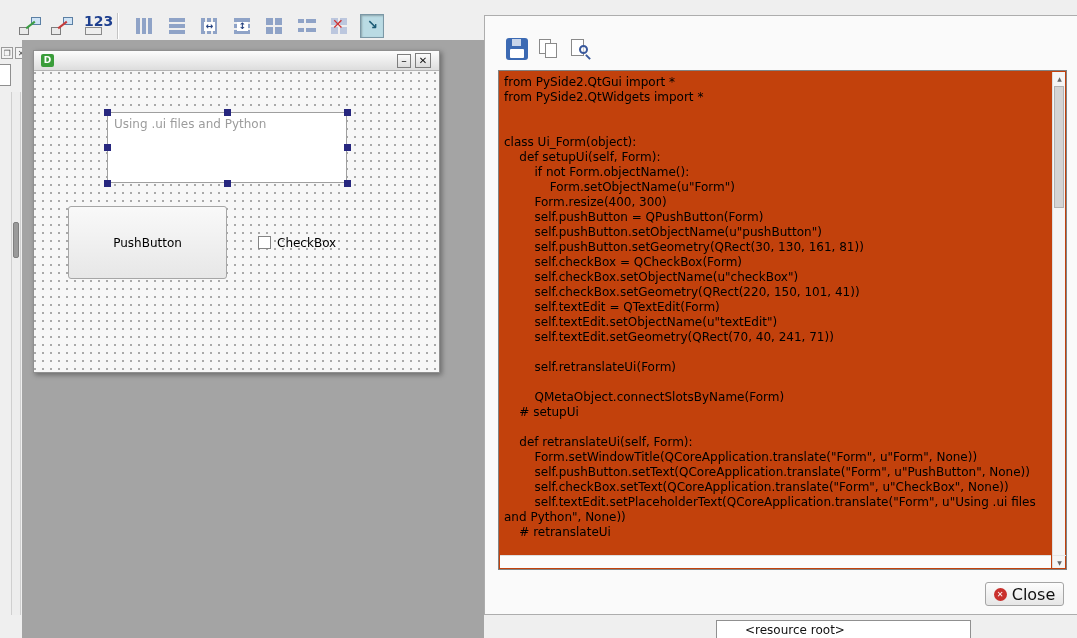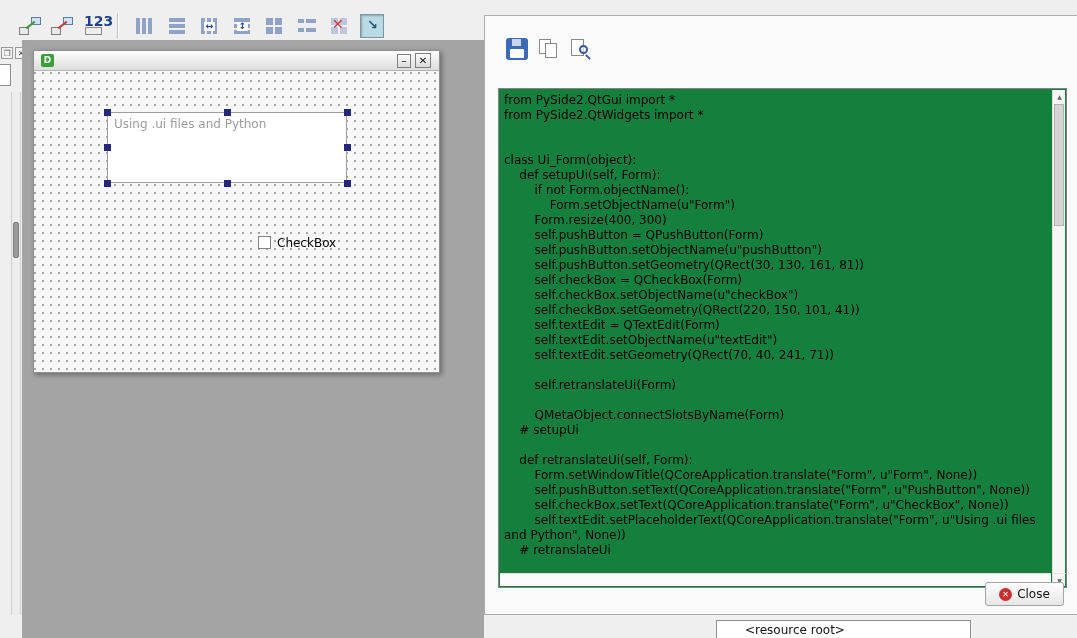--- a/index.html
+++ b/index.html
@@ -96,8 +96,8 @@
   .di-find .lens { position:absolute; left:9px; top:7px; width:9px; height:9px; border:2px solid #39589c; border-radius:50%; background:rgba(255,255,255,.6); }
   .di-find .grip { position:absolute; left:17px; top:16px; width:2px; height:6px; background:#39589c; transform:rotate(-45deg); }
 
-  .code-area { position:absolute; left:13px; top:72px; width:569px; height:500px;
-               background:#15803d; border:1px solid #828282; }
+  .code-area { position:absolute; left:13px; top:54px; width:569px; height:500px;
+               background:#c2410c; border:1px solid #828282; }
   .code-pre { position:absolute; left:1px; top:1px; right:15px; bottom:15px; overflow:hidden;
               padding:3px 0 0 4px; white-space:pre;
               font-family:"DejaVu Sans","Liberation Sans",sans-serif; font-size:12px; line-height:15px; color:#000; }

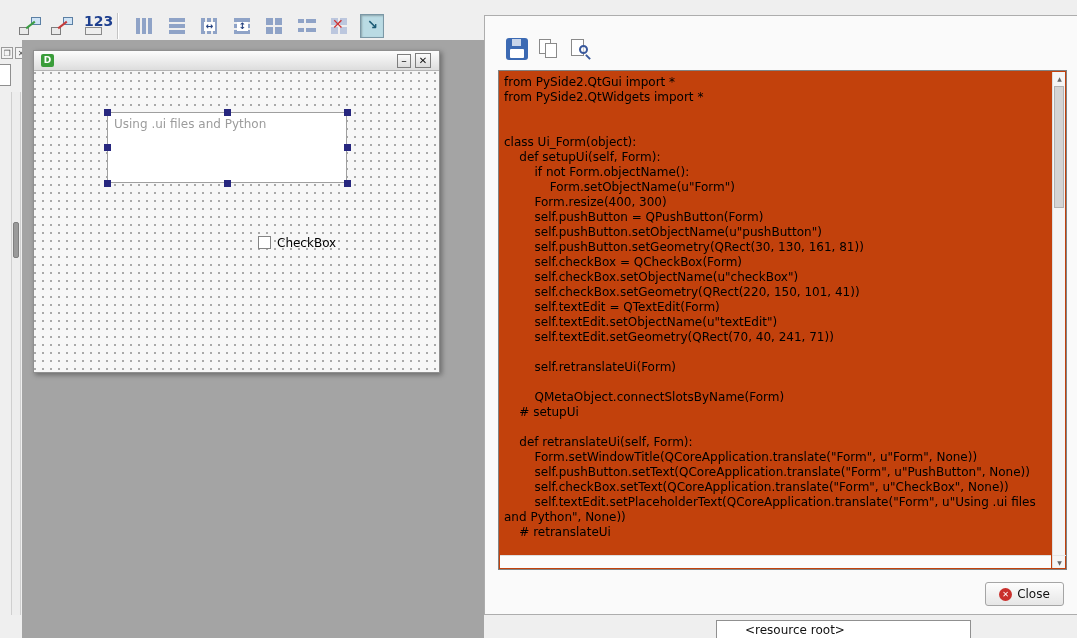--- a/index.html
+++ b/index.html
@@ -208,6 +208,9 @@
     <span class="handle" style="left:190px;top:129px;"></span>
     <span class="handle" style="left:310px;top:129px;"></span>
 
+    <div class="w-push">
+      <span class="lbl">PushButton</span>
+    </div>
     <div class="w-check">
       <span class="box"></span>
       <span class="lbl">CheckBox</span>

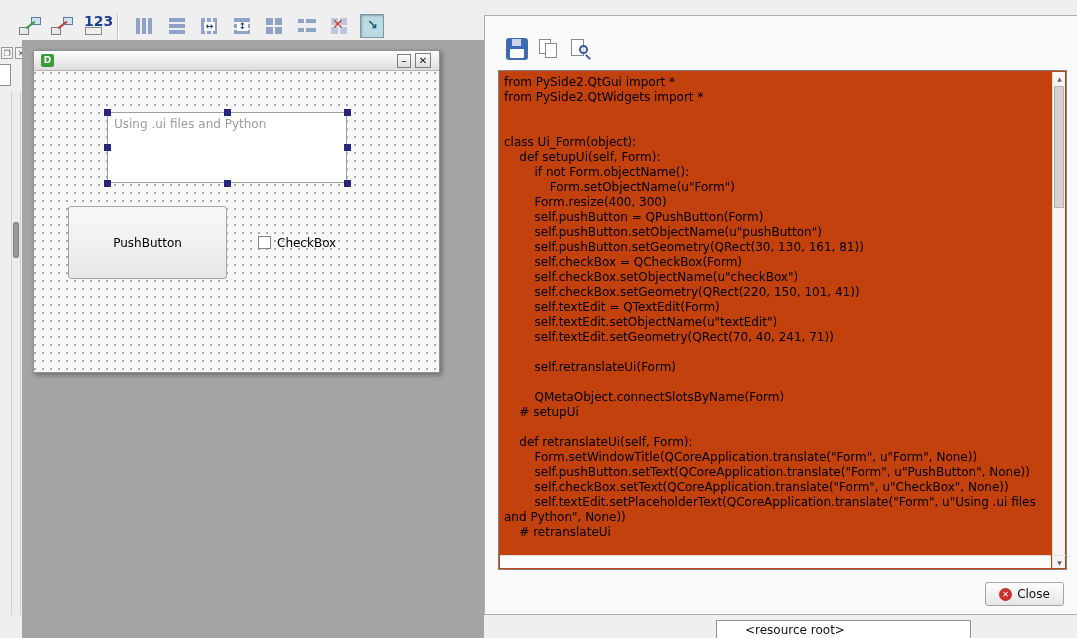--- a/index.html
+++ b/index.html
@@ -114,7 +114,7 @@
                display:flex; align-items:center; justify-content:center; gap:5px; cursor:default; }
   .close-red { width:13px; height:13px; border-radius:50%; background:#c9302c; color:#fff;
                font-size:8px; font-weight:bold; line-height:13px; text-align:center; }
-  .close-lbl { font-size:12px; color:#111; }
+  .close-lbl { font-size:16px; color:#111; }
 
   
   .resource-frag { position:absolute; left:716px; top:620px; width:255px; height:26px;

